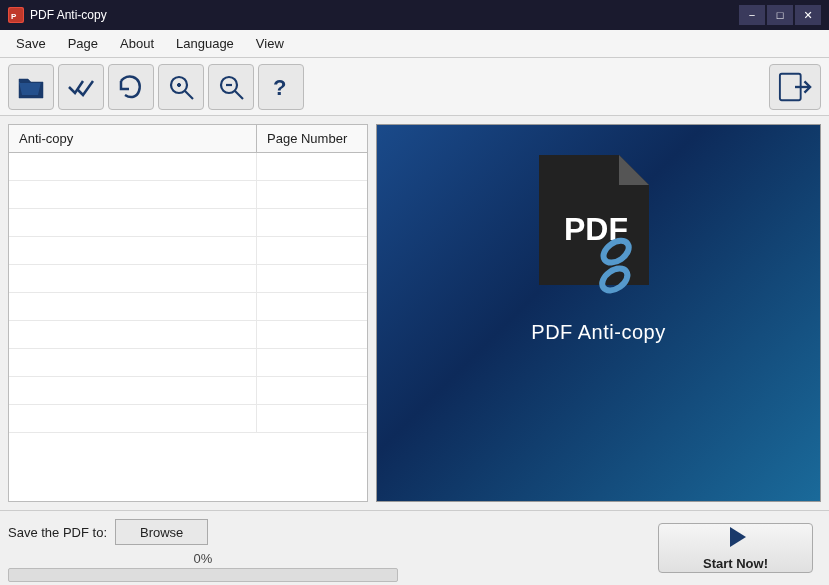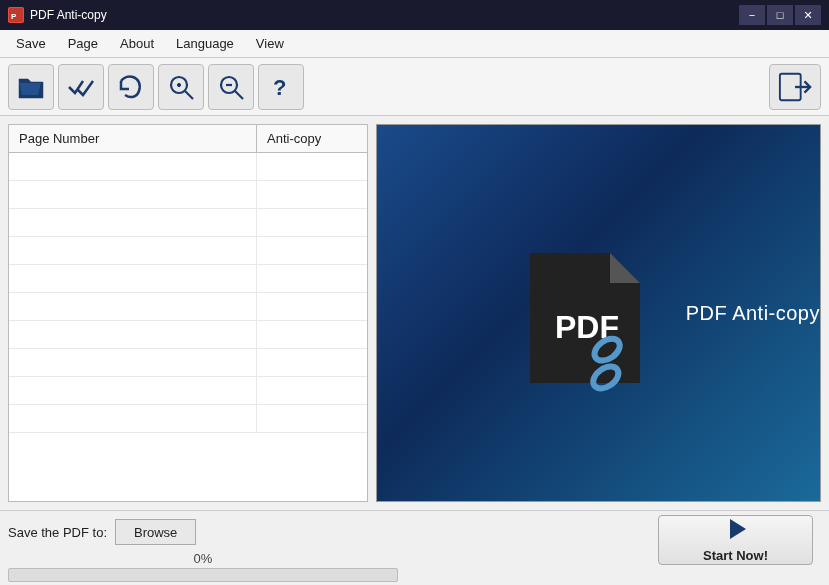--- a/index.html
+++ b/index.html
@@ -375,8 +375,8 @@
 
   <div class="left-panel">
     <div class="table-header">
+      <div class="table-col-header">Anti-copy</div>
       <div class="table-col-header">Page Number</div>
-      <div class="table-col-header">Anti-copy</div>
     </div>
     <div class="table-rows">
 

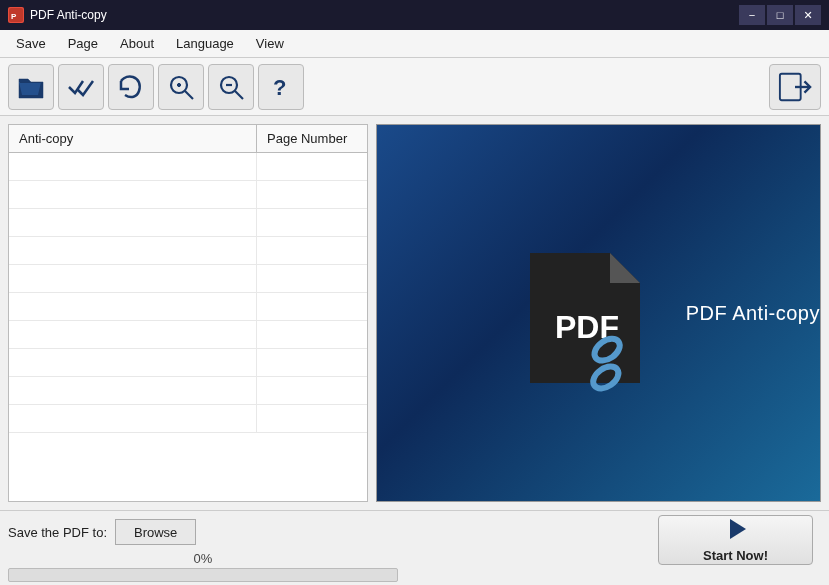--- a/index.html
+++ b/index.html
@@ -176,8 +176,9 @@
       background: linear-gradient(135deg, #1a4a8a 0%, #0d2a5a 40%, #1a6a9a 100%);
       border: 1px solid #999;
       display: flex;
-      align-items: center;
-      justify-content: flex-end;
+      flex-direction: column;
+      align-items: center;
+      justify-content: flex-start;
       gap: 16px;
     }
 

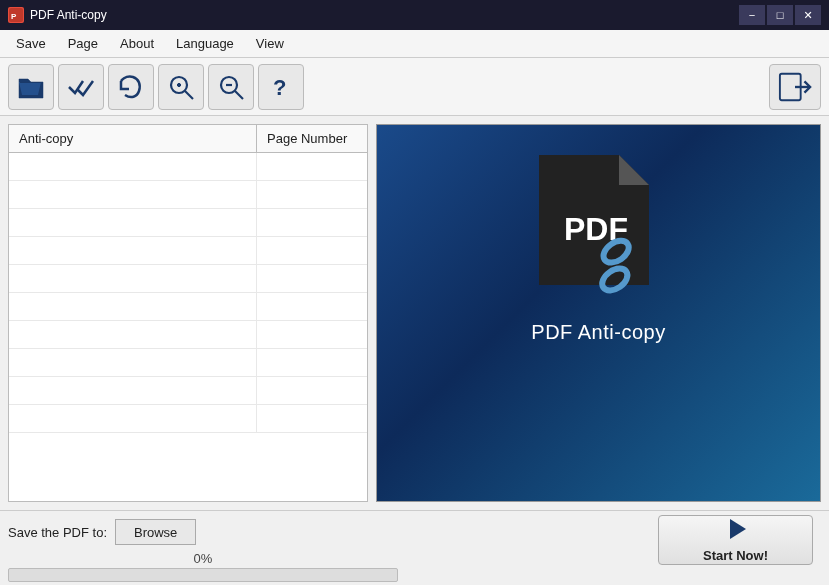--- a/index.html
+++ b/index.html
@@ -227,7 +227,7 @@
     }
     .browse-btn {
       height: 26px;
-      padding: 0 18px;
+      padding: 0 24px;
       background: #e8e8e8;
       border: 1px solid #aaa;
       cursor: pointer;

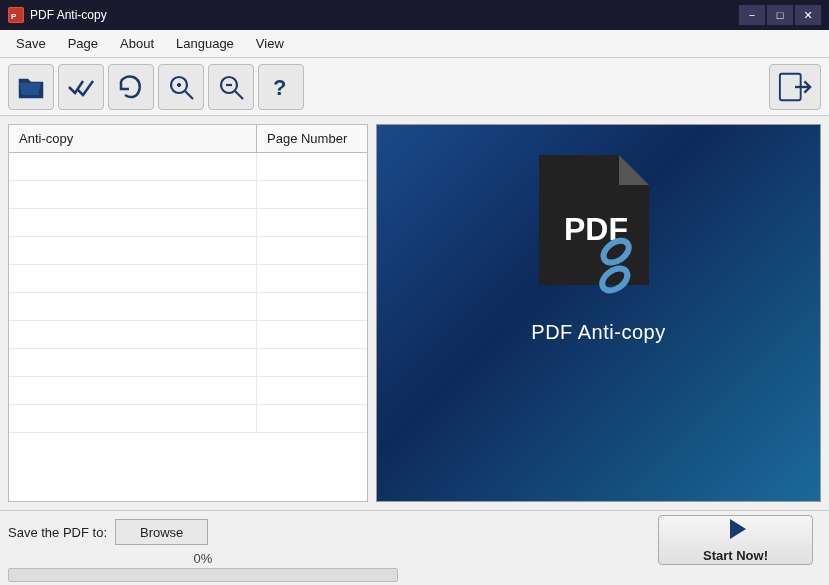--- a/index.html
+++ b/index.html
@@ -238,7 +238,7 @@
     .start-btn {
       position: absolute;
       right: 16px;
-      bottom: 20px;
+      bottom: 12px;
       width: 155px;
       height: 50px;
       background: linear-gradient(180deg, #f5f5f5 0%, #e0e0e0 100%);

